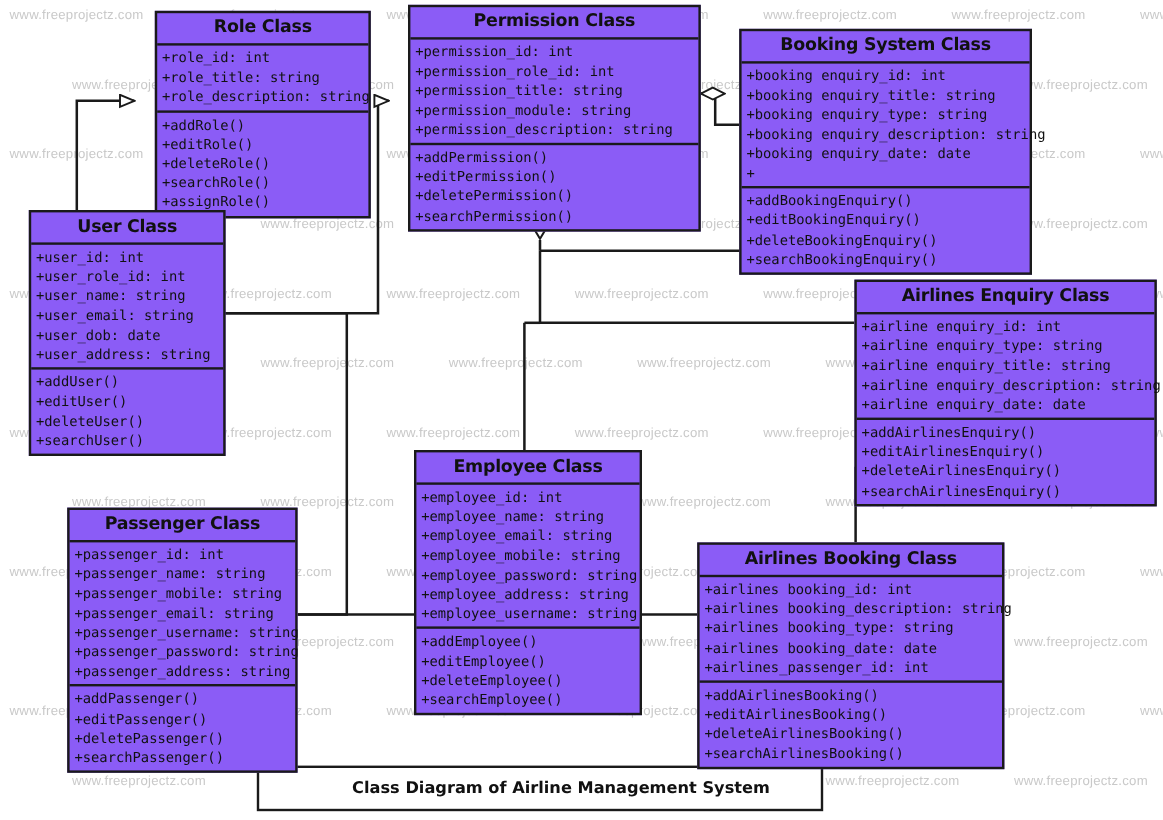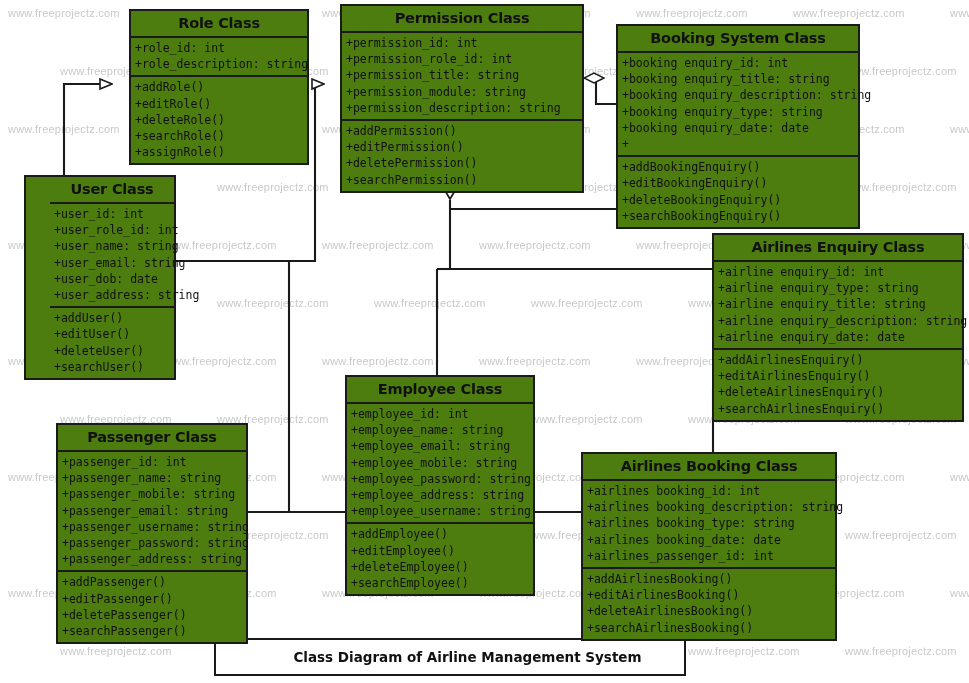--- a/index.html
+++ b/index.html
@@ -43,7 +43,7 @@
   .uml {
     position: absolute;
     box-sizing: border-box;
-    background: #4d7c0f;
+    background: #8b5cf6;
     border: 2px solid #1a1a1a;
     z-index: 3;
   }

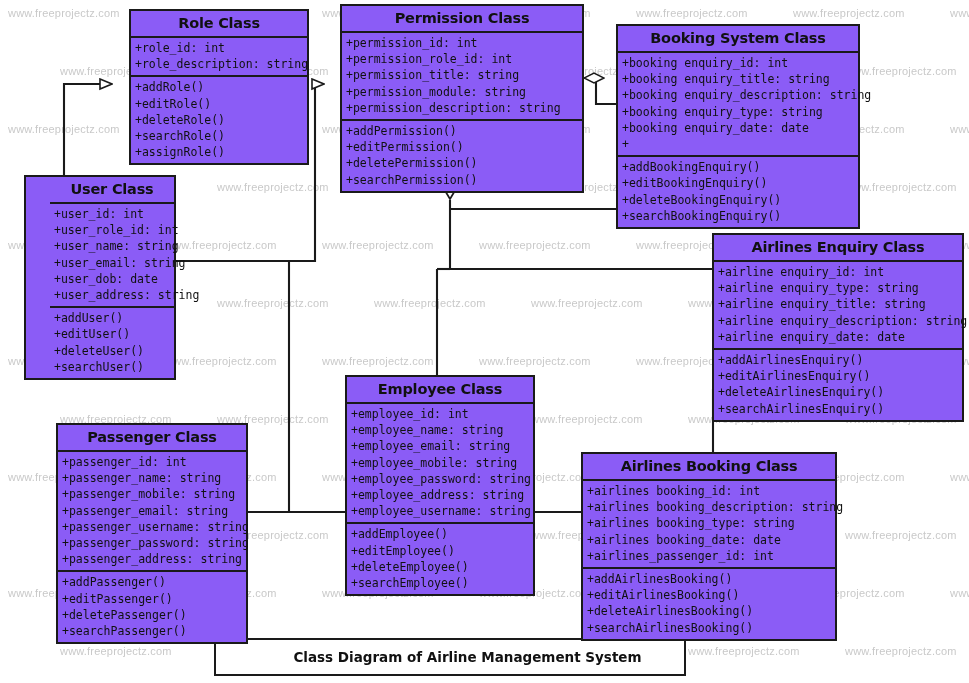--- a/index.html
+++ b/index.html
@@ -226,6 +226,7 @@
       <div class="title">Role Class</div>
       <div class="compartment attrs">
         <div class="row">+role_id: int</div>
+        <div class="row">+role_title: string</div>
         <div class="row">+role_description: string</div>
       </div>
       <div class="compartment methods">

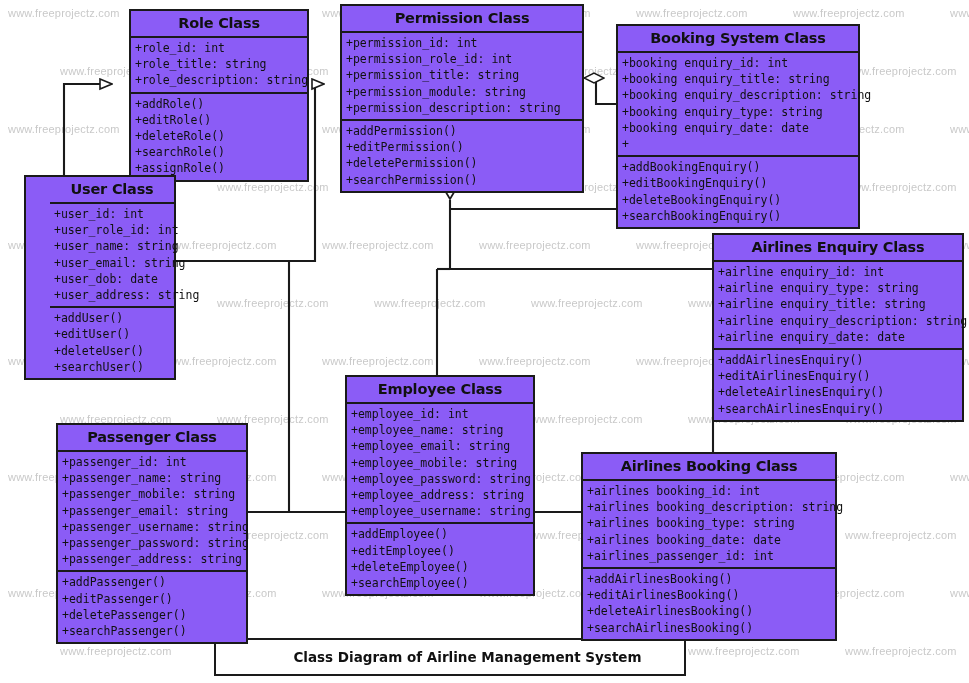--- a/index.html
+++ b/index.html
@@ -258,8 +258,8 @@
       <div class="compartment attrs">
         <div class="row">+booking enquiry_id: int</div>
         <div class="row">+booking enquiry_title: string</div>
+        <div class="row">+booking enquiry_type: string</div>
         <div class="row">+booking enquiry_description: string</div>
-        <div class="row">+booking enquiry_type: string</div>
         <div class="row">+booking enquiry_date: date</div>
         <div class="row">+</div>
       </div>

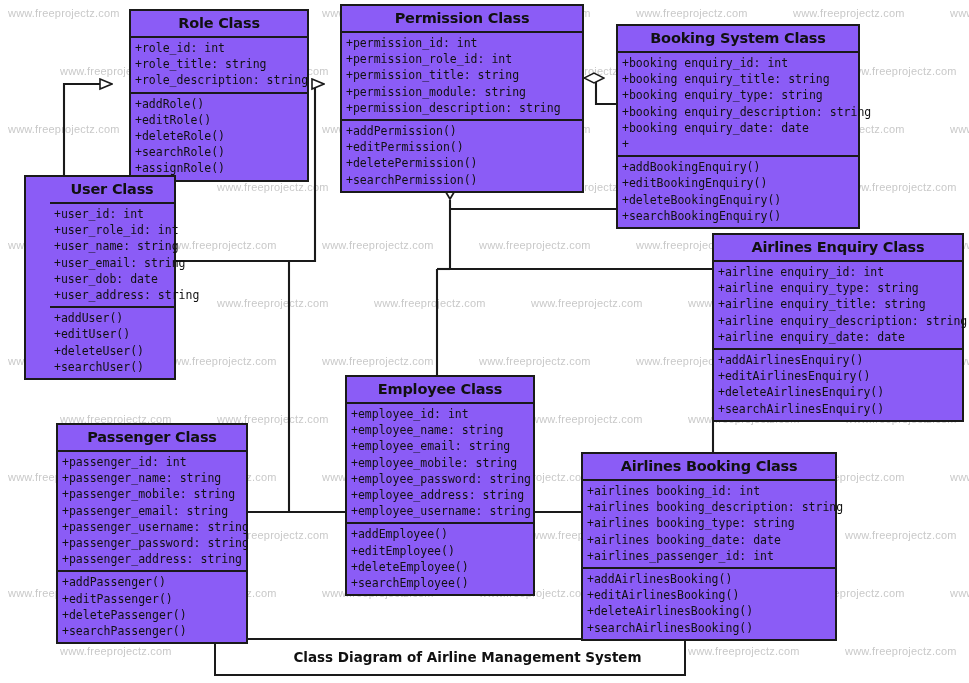--- a/index.html
+++ b/index.html
@@ -270,7 +270,7 @@
         <div class="row">+searchBookingEnquiry()</div>
       </div>
     </div>
-    <div class="uml" style="left: 24px; top: 175px; width: 152px; padding-left: 24px;">
+    <div class="uml" style="left: 24px; top: 175px; width: 164px;">
       <div class="title">User Class</div>
       <div class="compartment attrs">
         <div class="row">+user_id: int</div>

